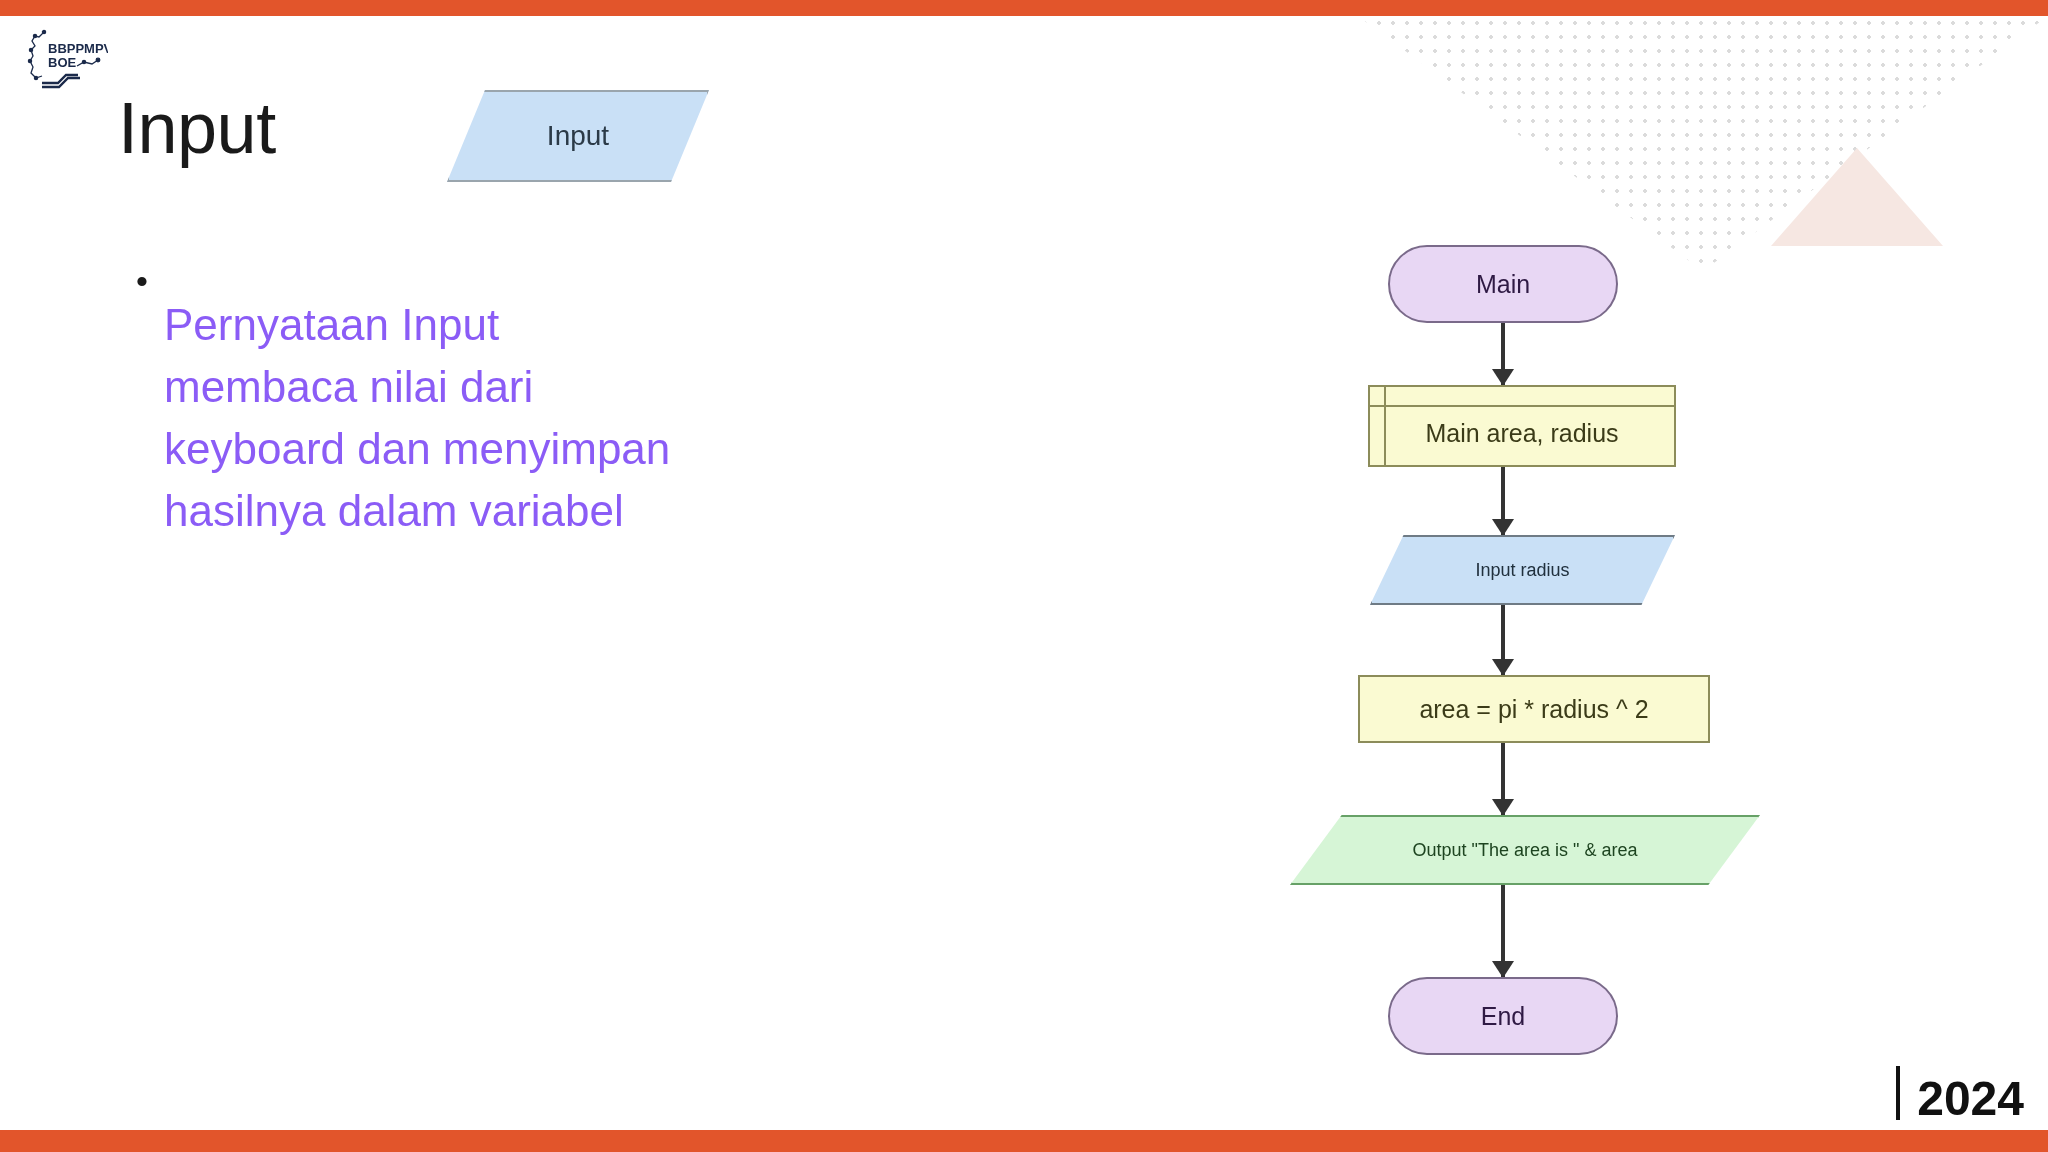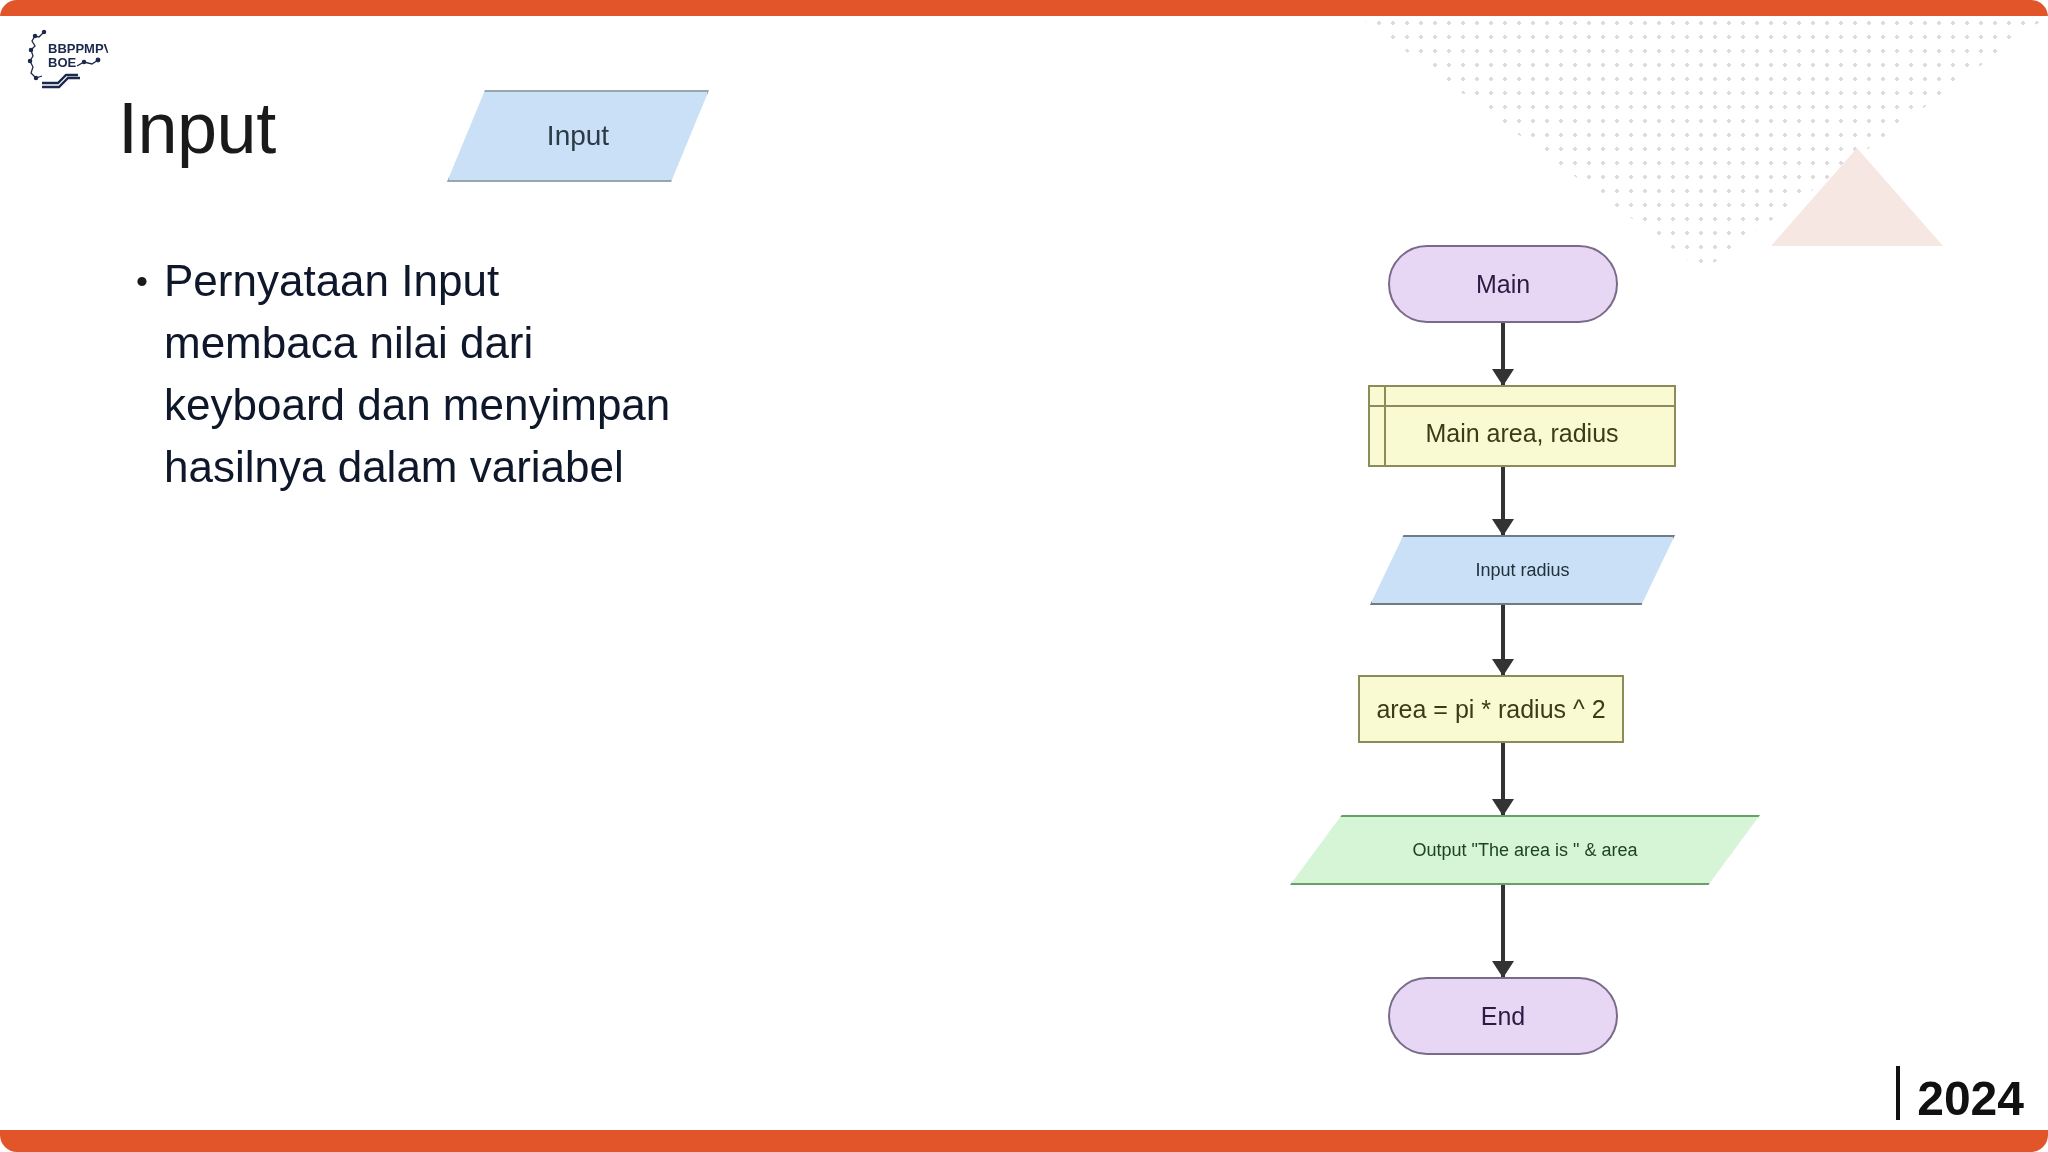--- a/index.html
+++ b/index.html
@@ -17,7 +17,6 @@
     height: 1152px;
     background: #ffffff;
     overflow: hidden;
-    border-radius: 17px;
   }
 
   

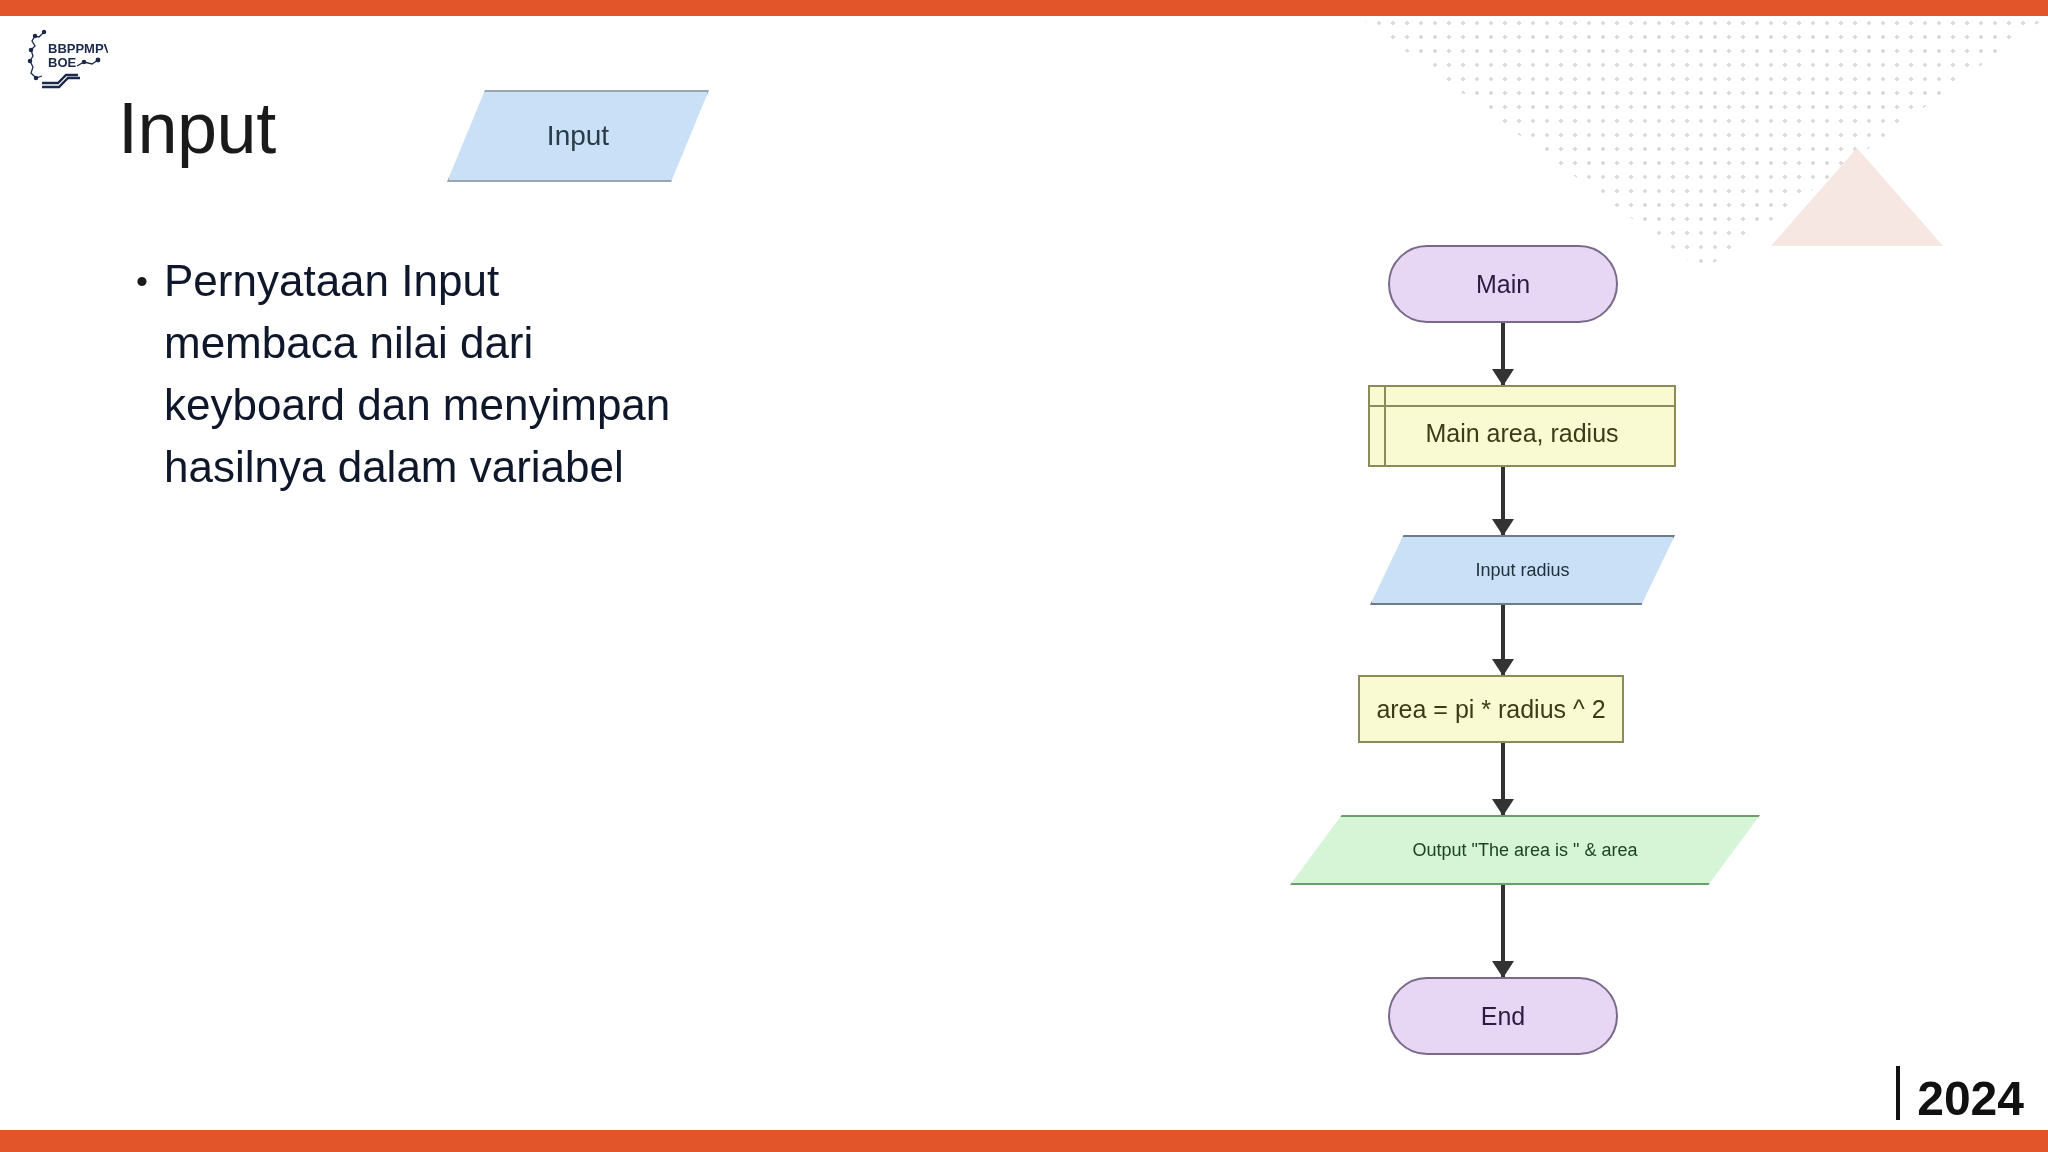--- a/index.html
+++ b/index.html
@@ -123,7 +123,8 @@
   .bullet-text {
     font-size: 44px;
     line-height: 62px;
-    color: #0f172a;
+    color: #8b5cf6;
+    margin-top: 44px;
   }
 
   

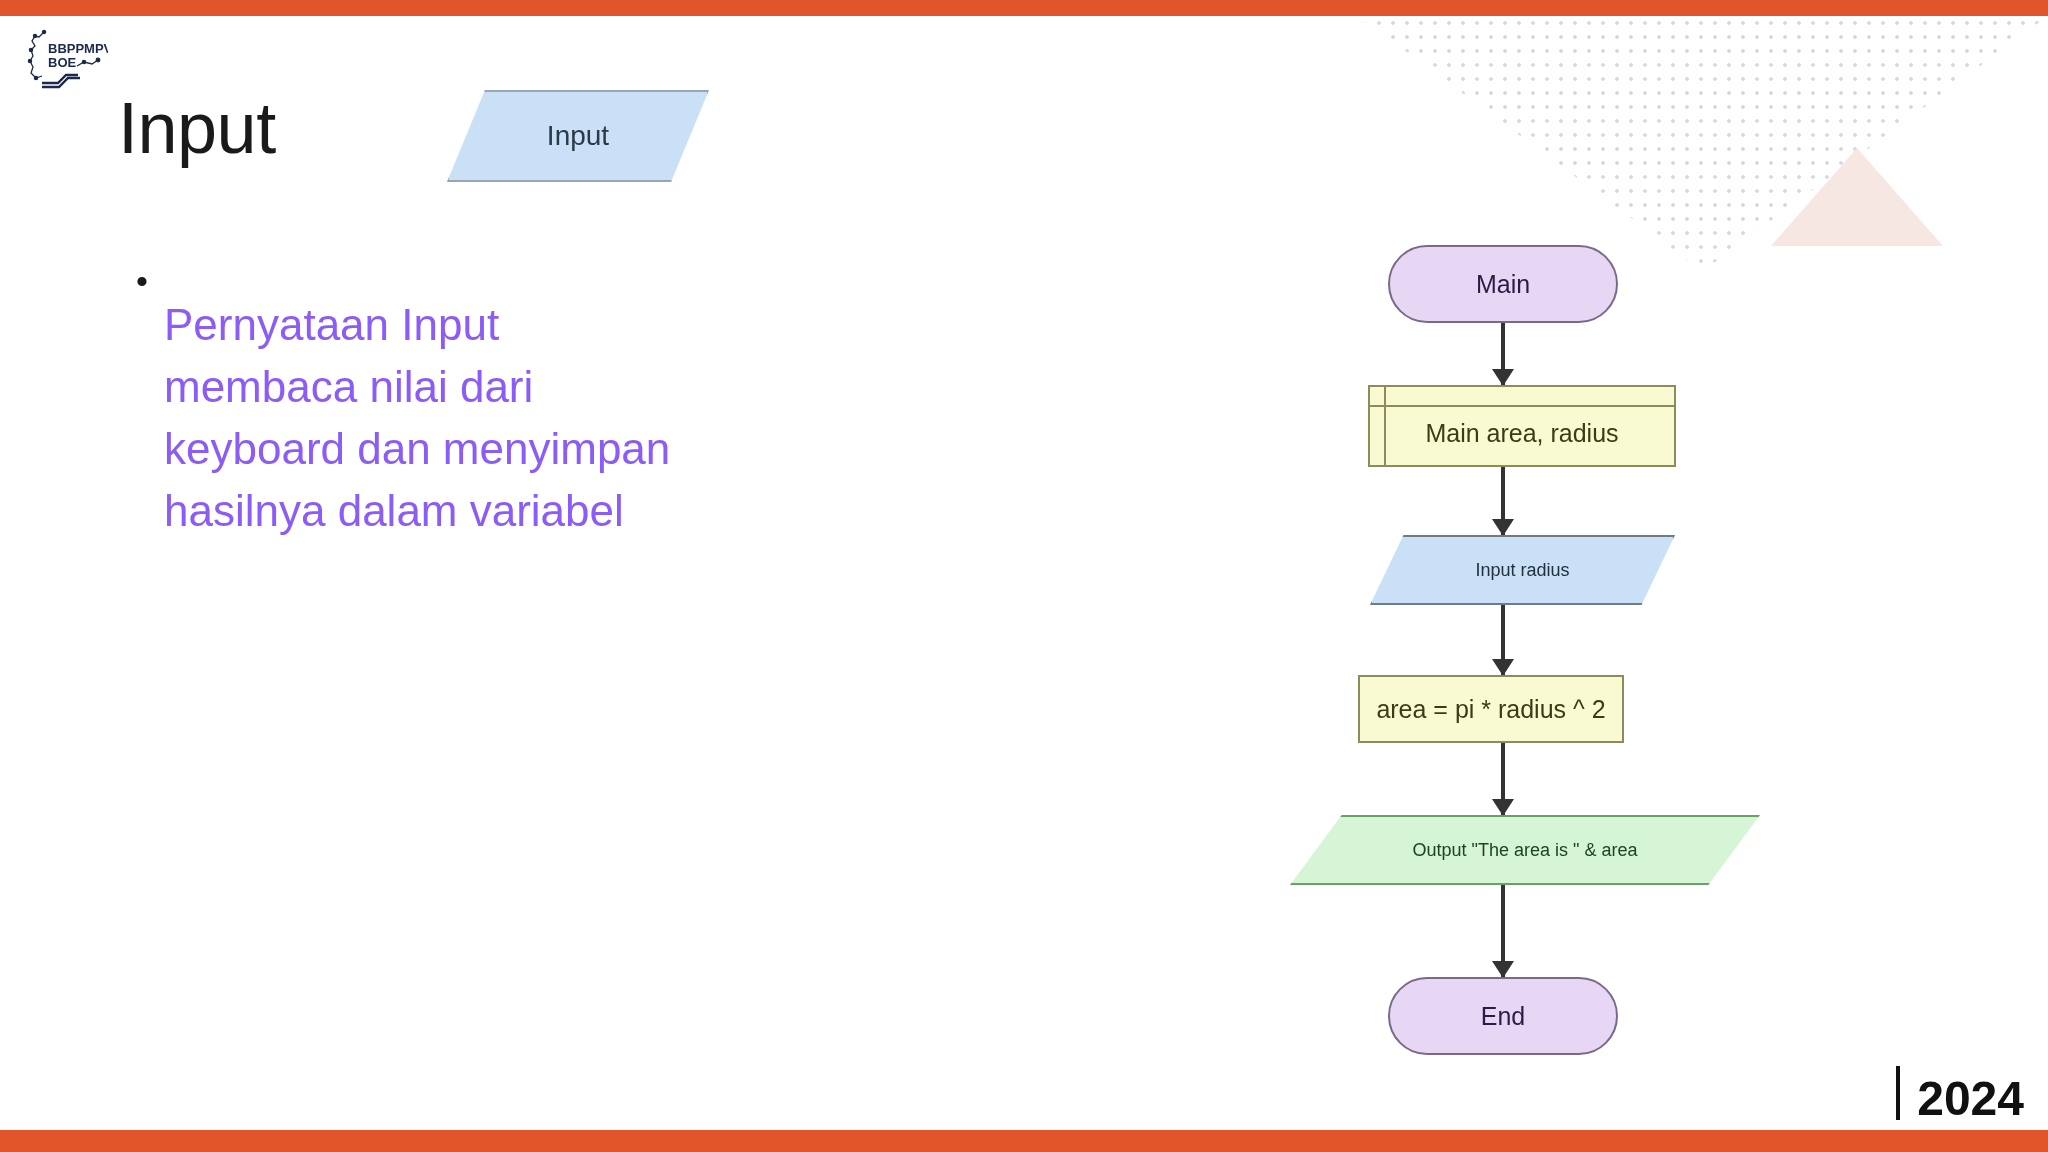--- a/index.html
+++ b/index.html
@@ -179,7 +179,7 @@
     border: 2px solid #8c8c5a;
     color: #3b3b18;
   }
-  .process-box { left: 28px; top: 430px; width: 266px; height: 68px; }
+  .process-box { left: 28px; top: 430px; width: 352px; height: 68px; }
 
   
   .para-wrap { position: absolute; }

